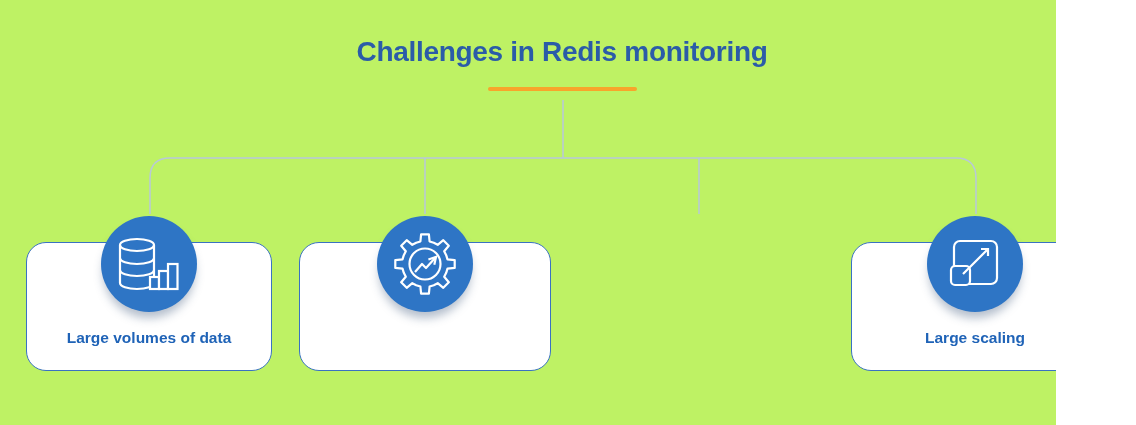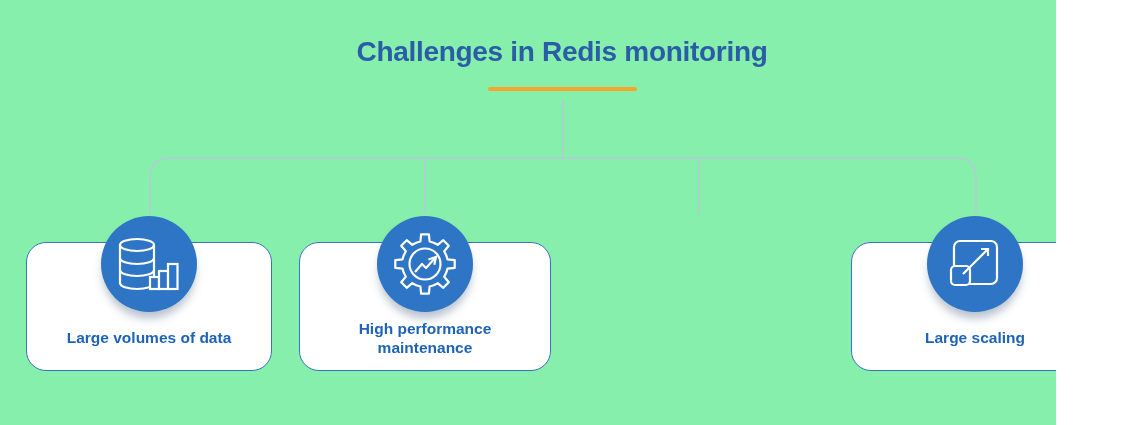--- a/index.html
+++ b/index.html
@@ -4,7 +4,7 @@
 <style>
   html,body{margin:0;padding:0;background:#fff;}
   .stage{
-    position:relative;width:1056px;height:425px;background:#86efac;overflow:hidden;
+    position:relative;width:1056px;height:425px;background:#bef264;overflow:hidden;
     font-family:"Liberation Sans","DejaVu Sans",sans-serif;
   }
   .title{

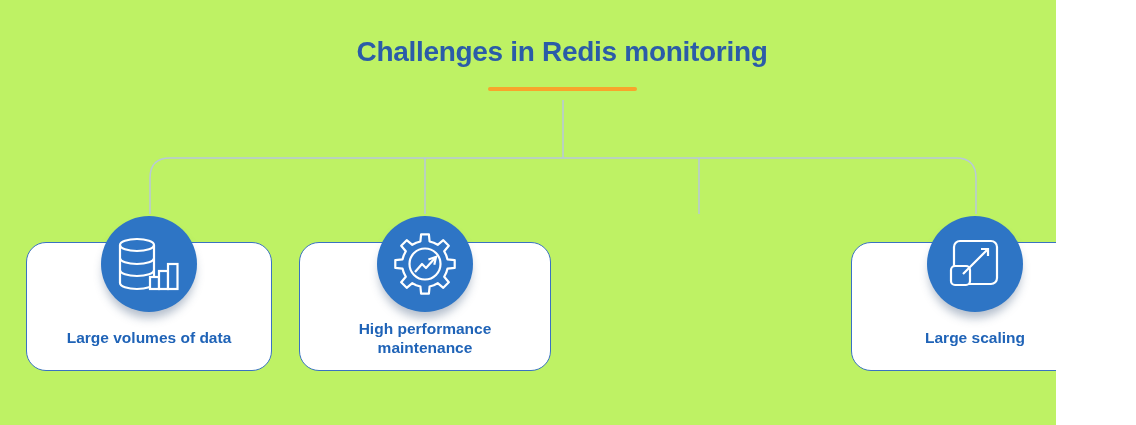--- a/index.html
+++ b/index.html
@@ -74,7 +74,6 @@
         <path class="ic" d="M3.4 -4.5 L11 -7 L9.3 0.8"></path>
       </svg>
     </div>
-    <div class="label">High performance maintenance</div>
   </div>
 
 

